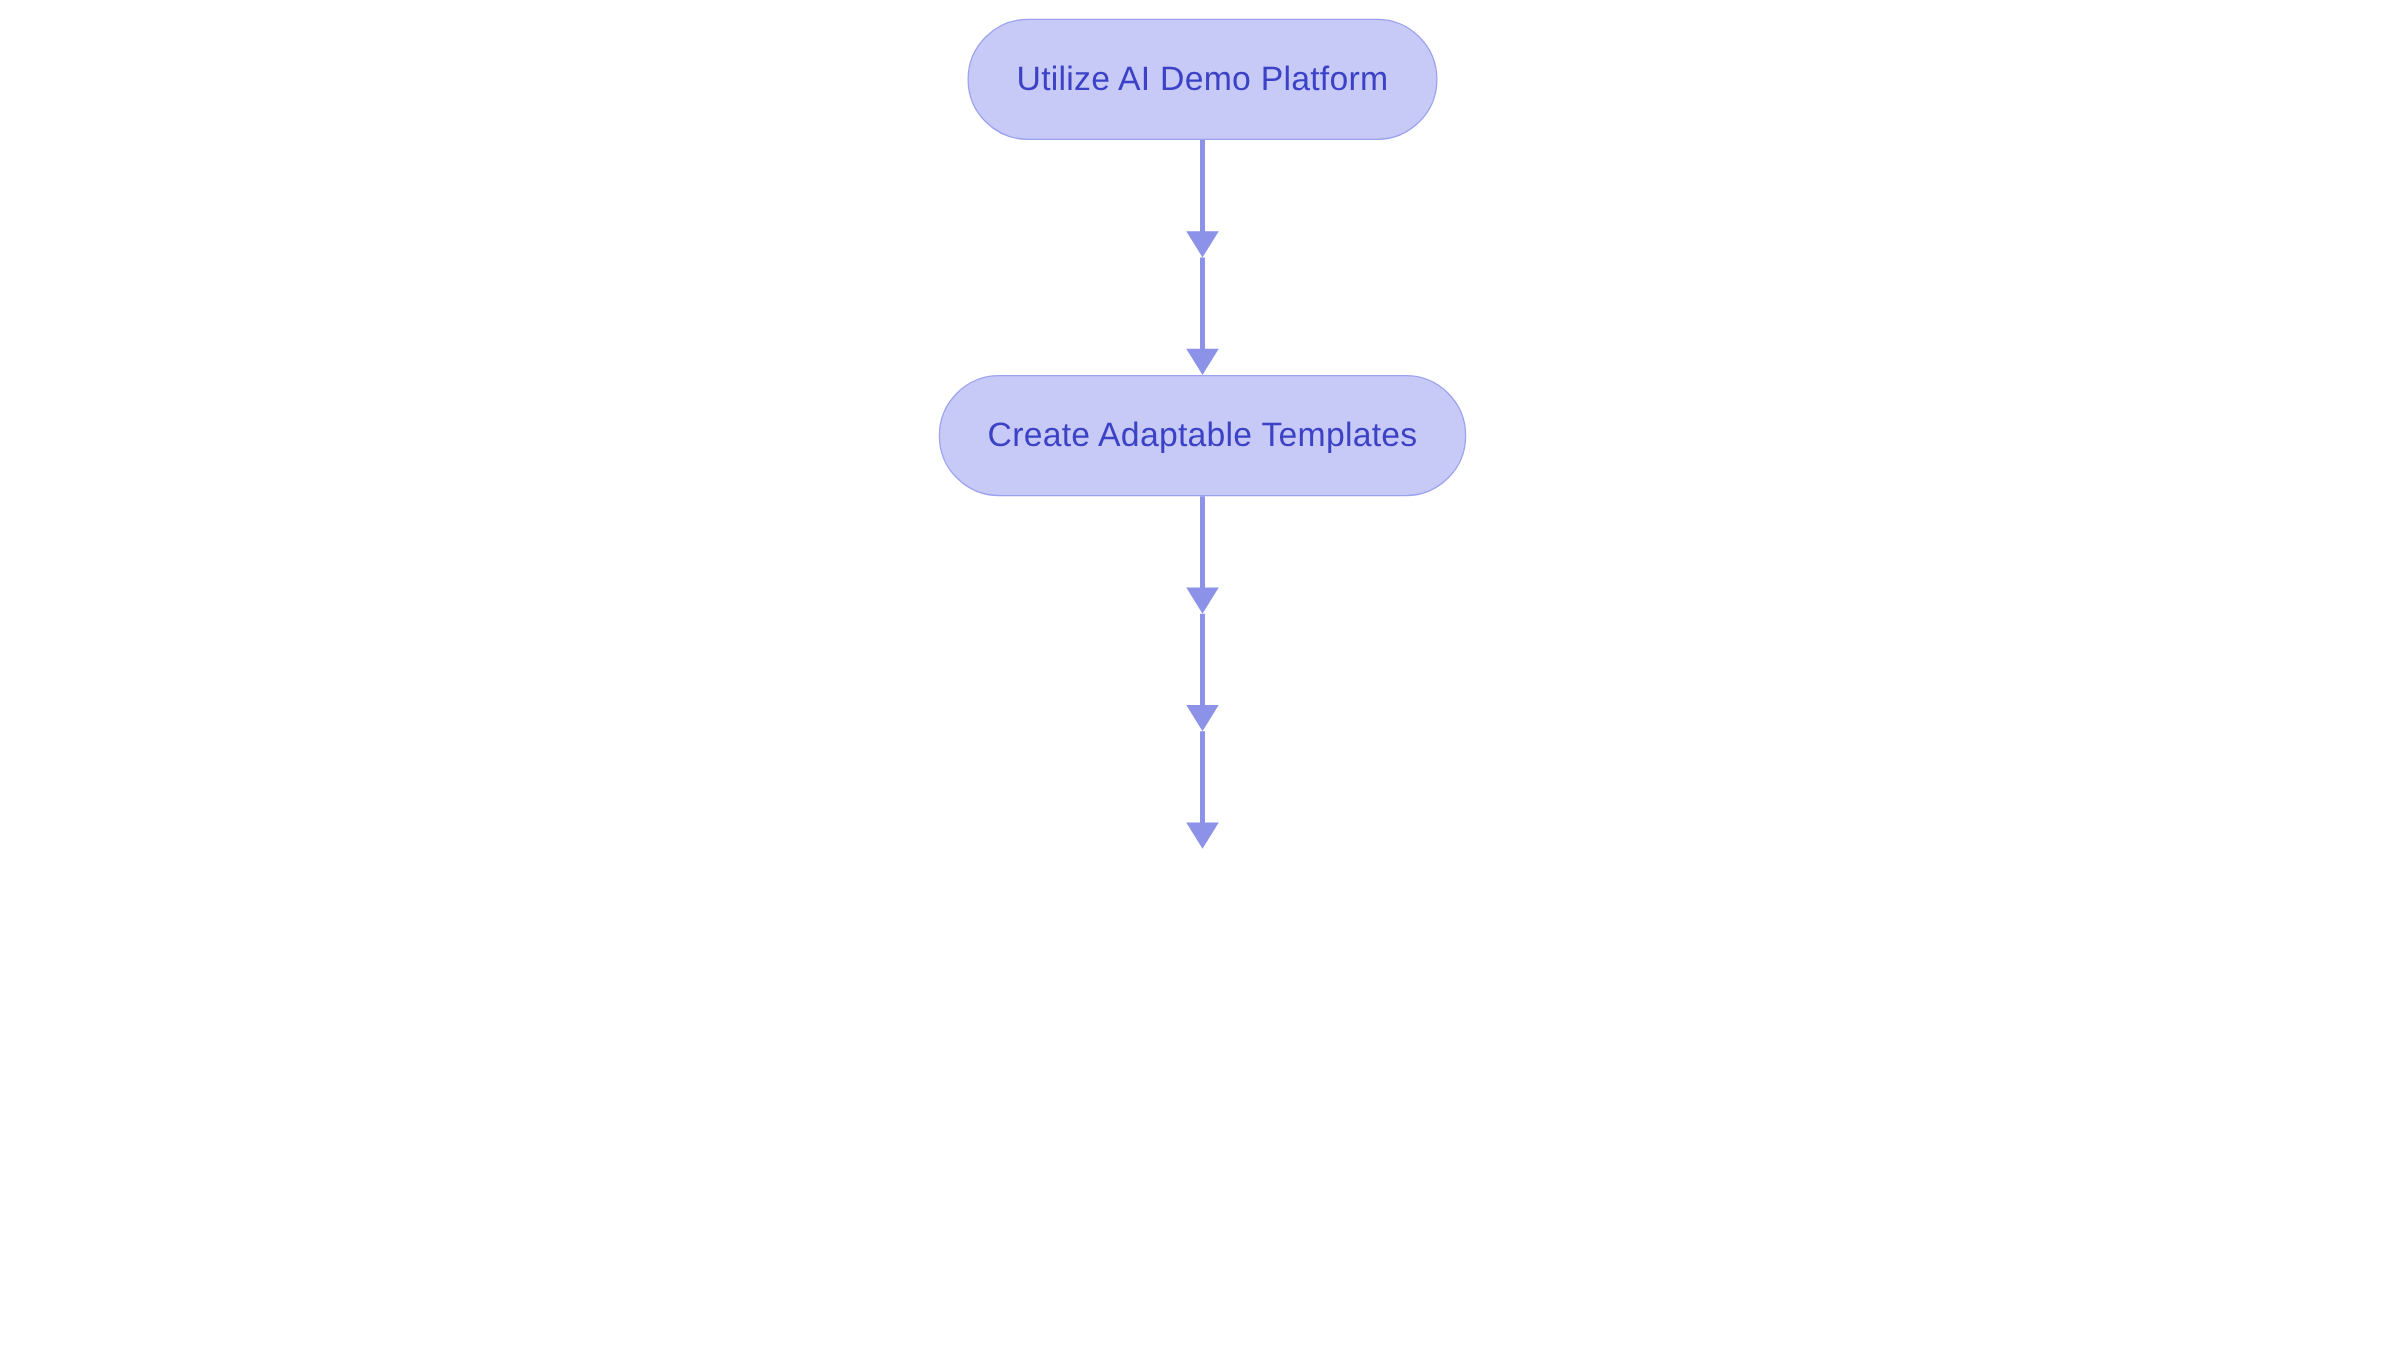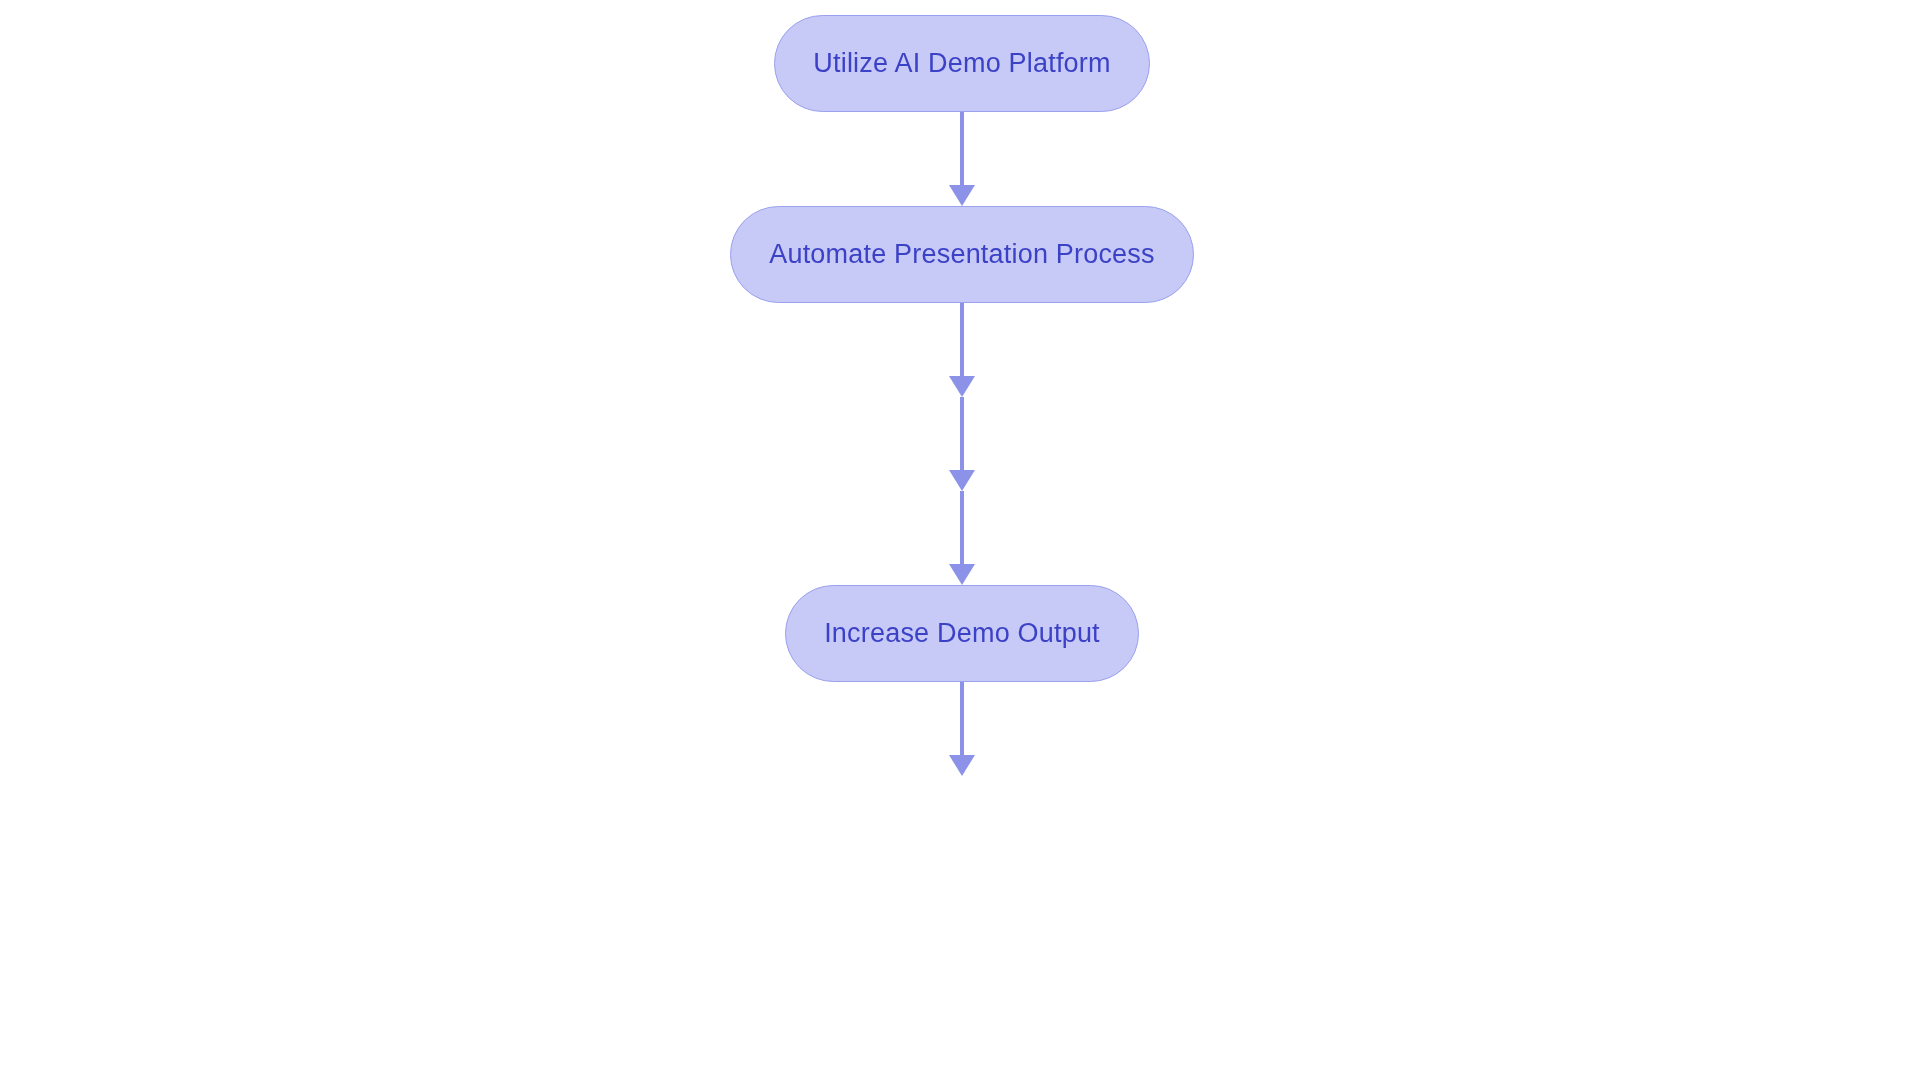--- a/index.html
+++ b/index.html
@@ -79,9 +79,6 @@
       <div class="edge-line"></div>
       <div class="edge-head"></div>
     </div>
-    <div class="node">
-      <span class="node-label">Automate Presentation Process</span>
-    </div>
     <div class="edge">
       <div class="edge-line"></div>
       <div class="edge-head"></div>

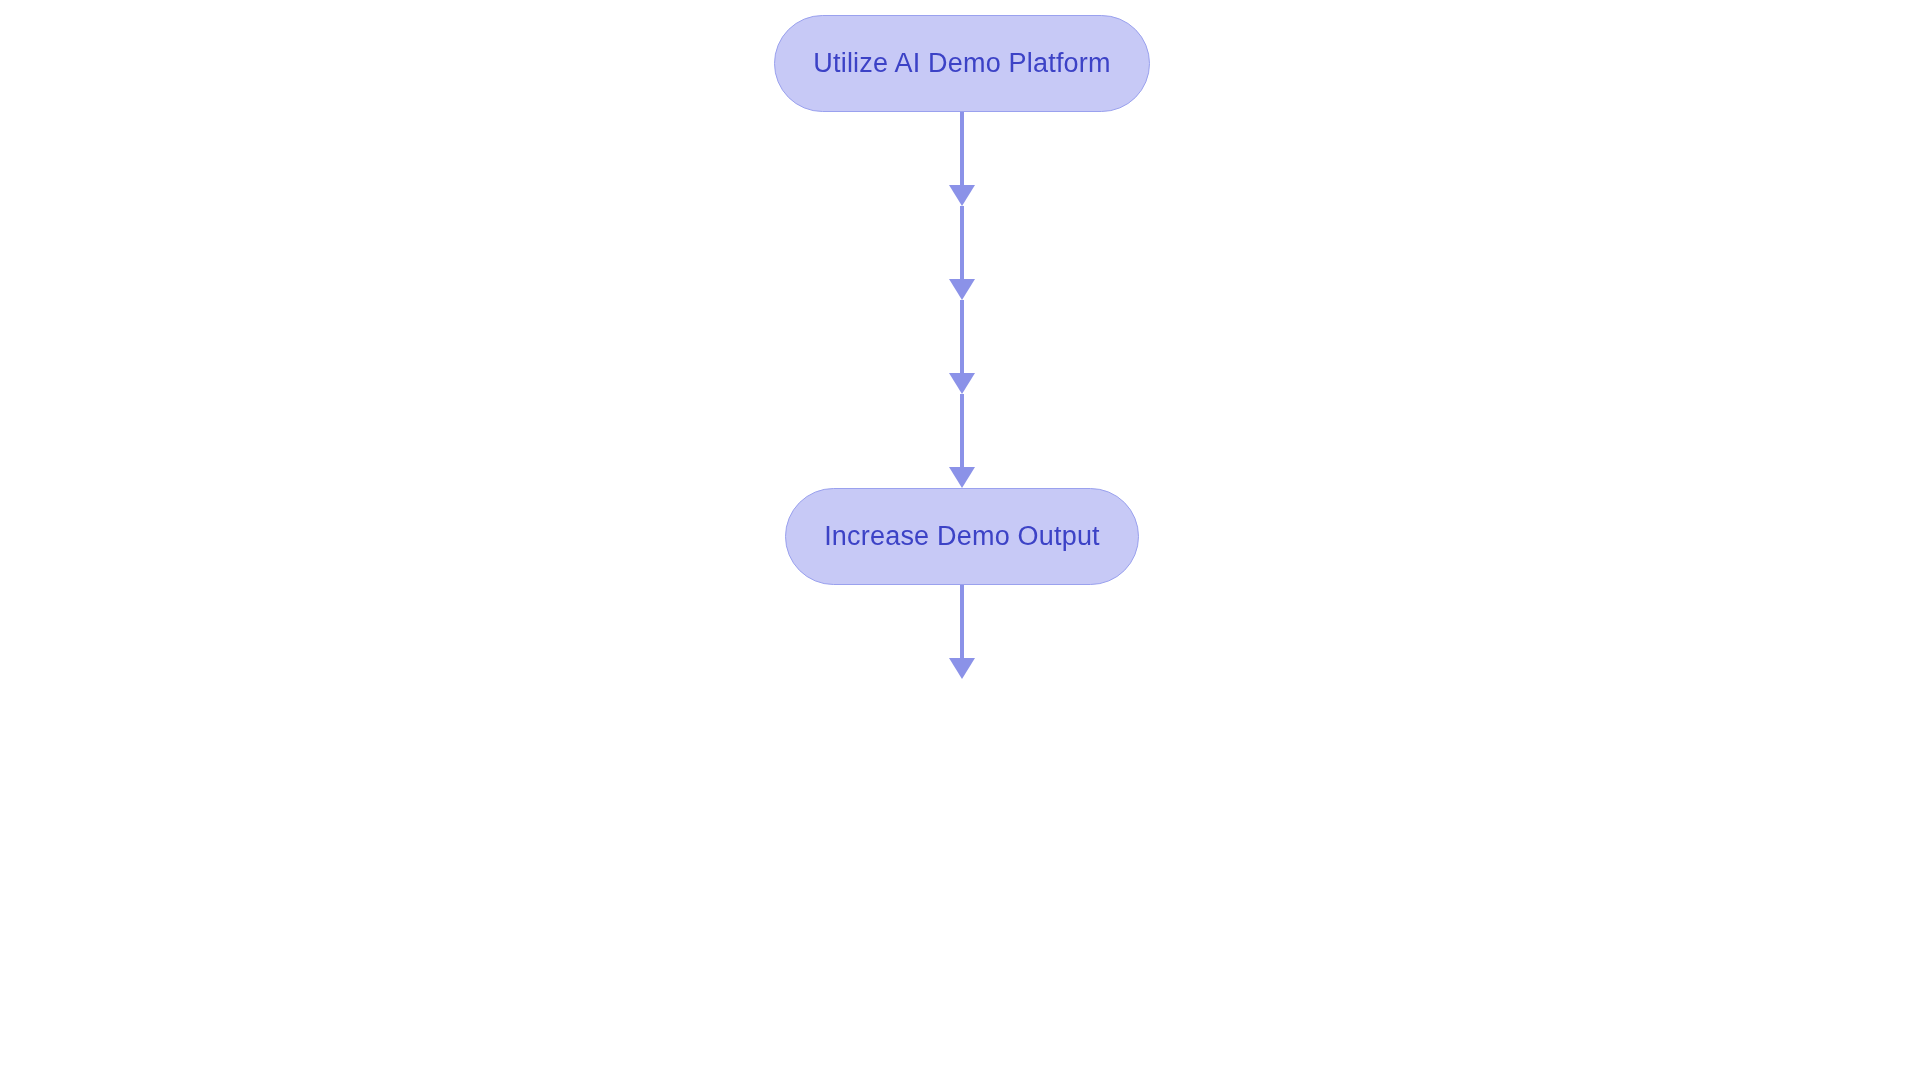--- a/index.html
+++ b/index.html
@@ -83,6 +83,9 @@
       <div class="edge-line"></div>
       <div class="edge-head"></div>
     </div>
+    <div class="node">
+      <span class="node-label">Create Adaptable Templates</span>
+    </div>
     <div class="edge">
       <div class="edge-line"></div>
       <div class="edge-head"></div>

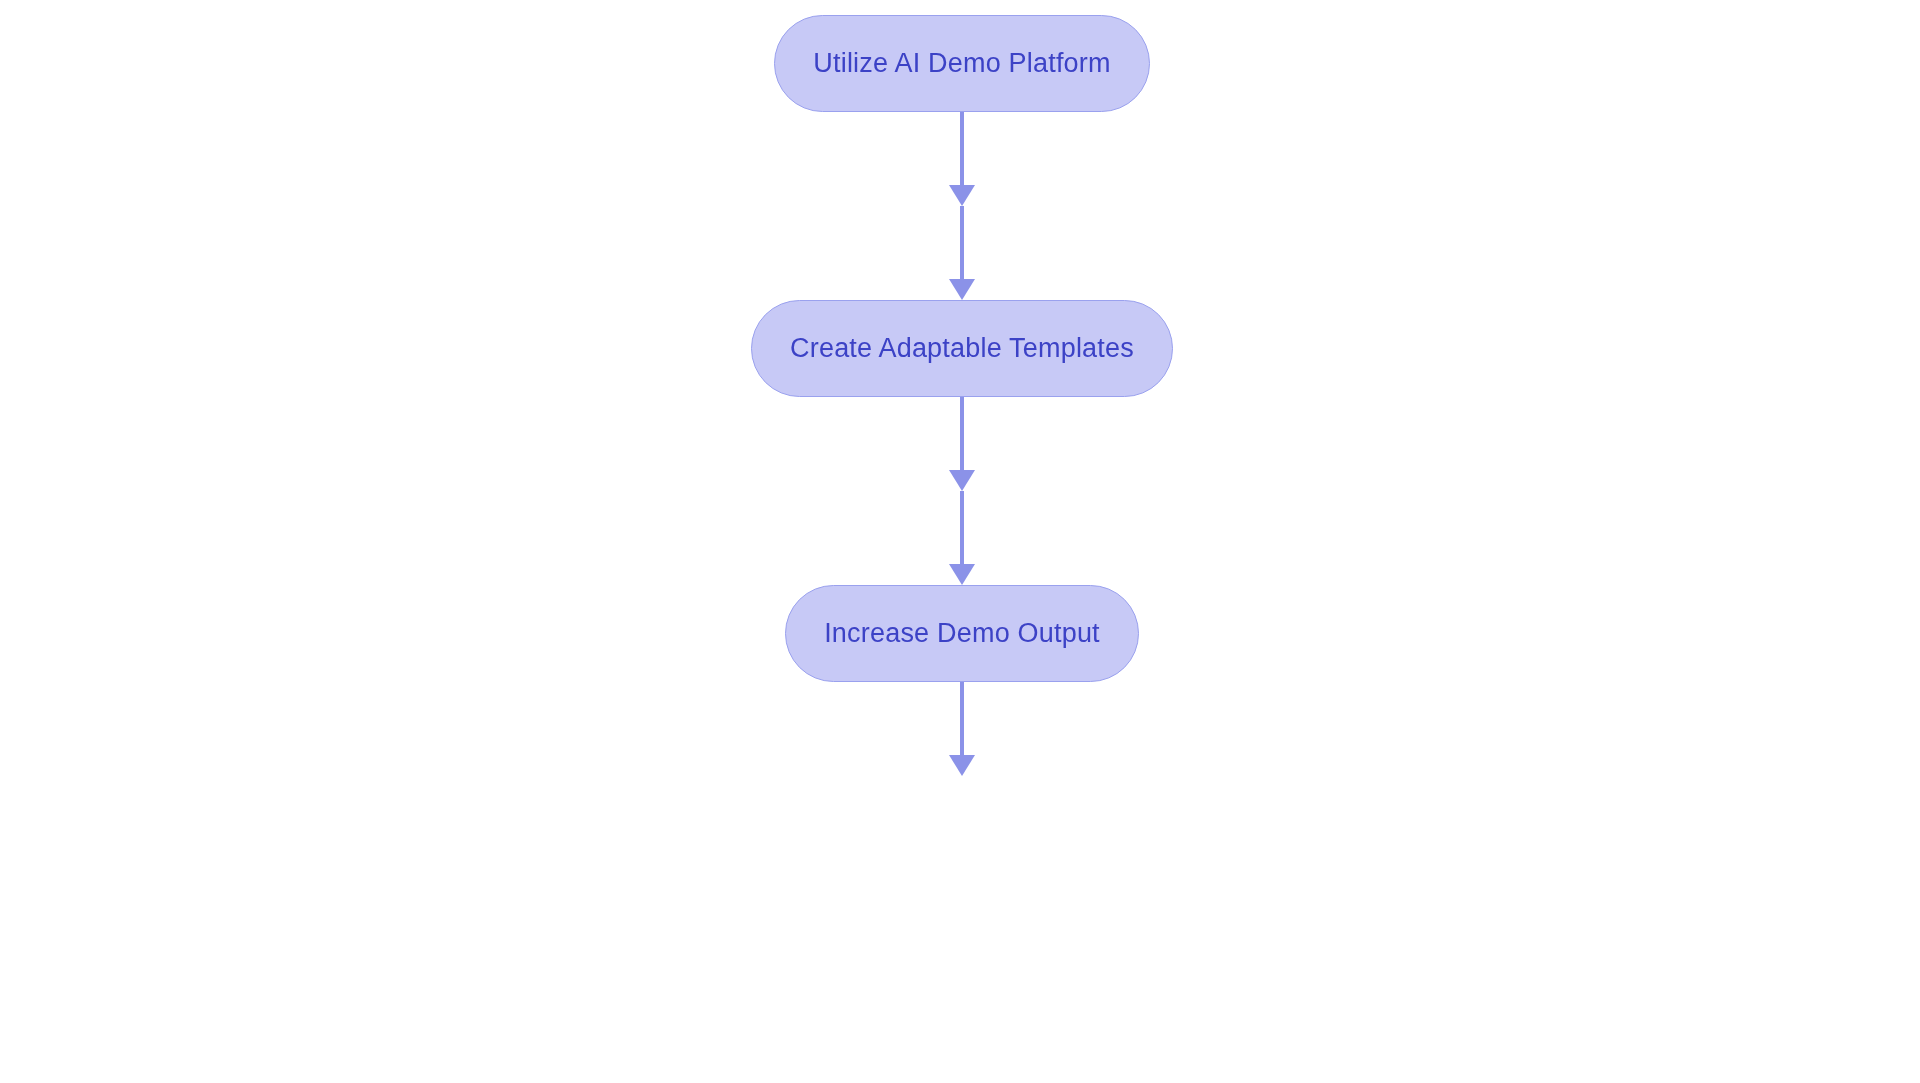--- a/index.html
+++ b/index.html
@@ -94,9 +94,6 @@
       <div class="edge-line"></div>
       <div class="edge-head"></div>
     </div>
-    <div class="node">
-      <span class="node-label">Increase Demo Output</span>
-    </div>
     <div class="edge">
       <div class="edge-line"></div>
       <div class="edge-head"></div>

